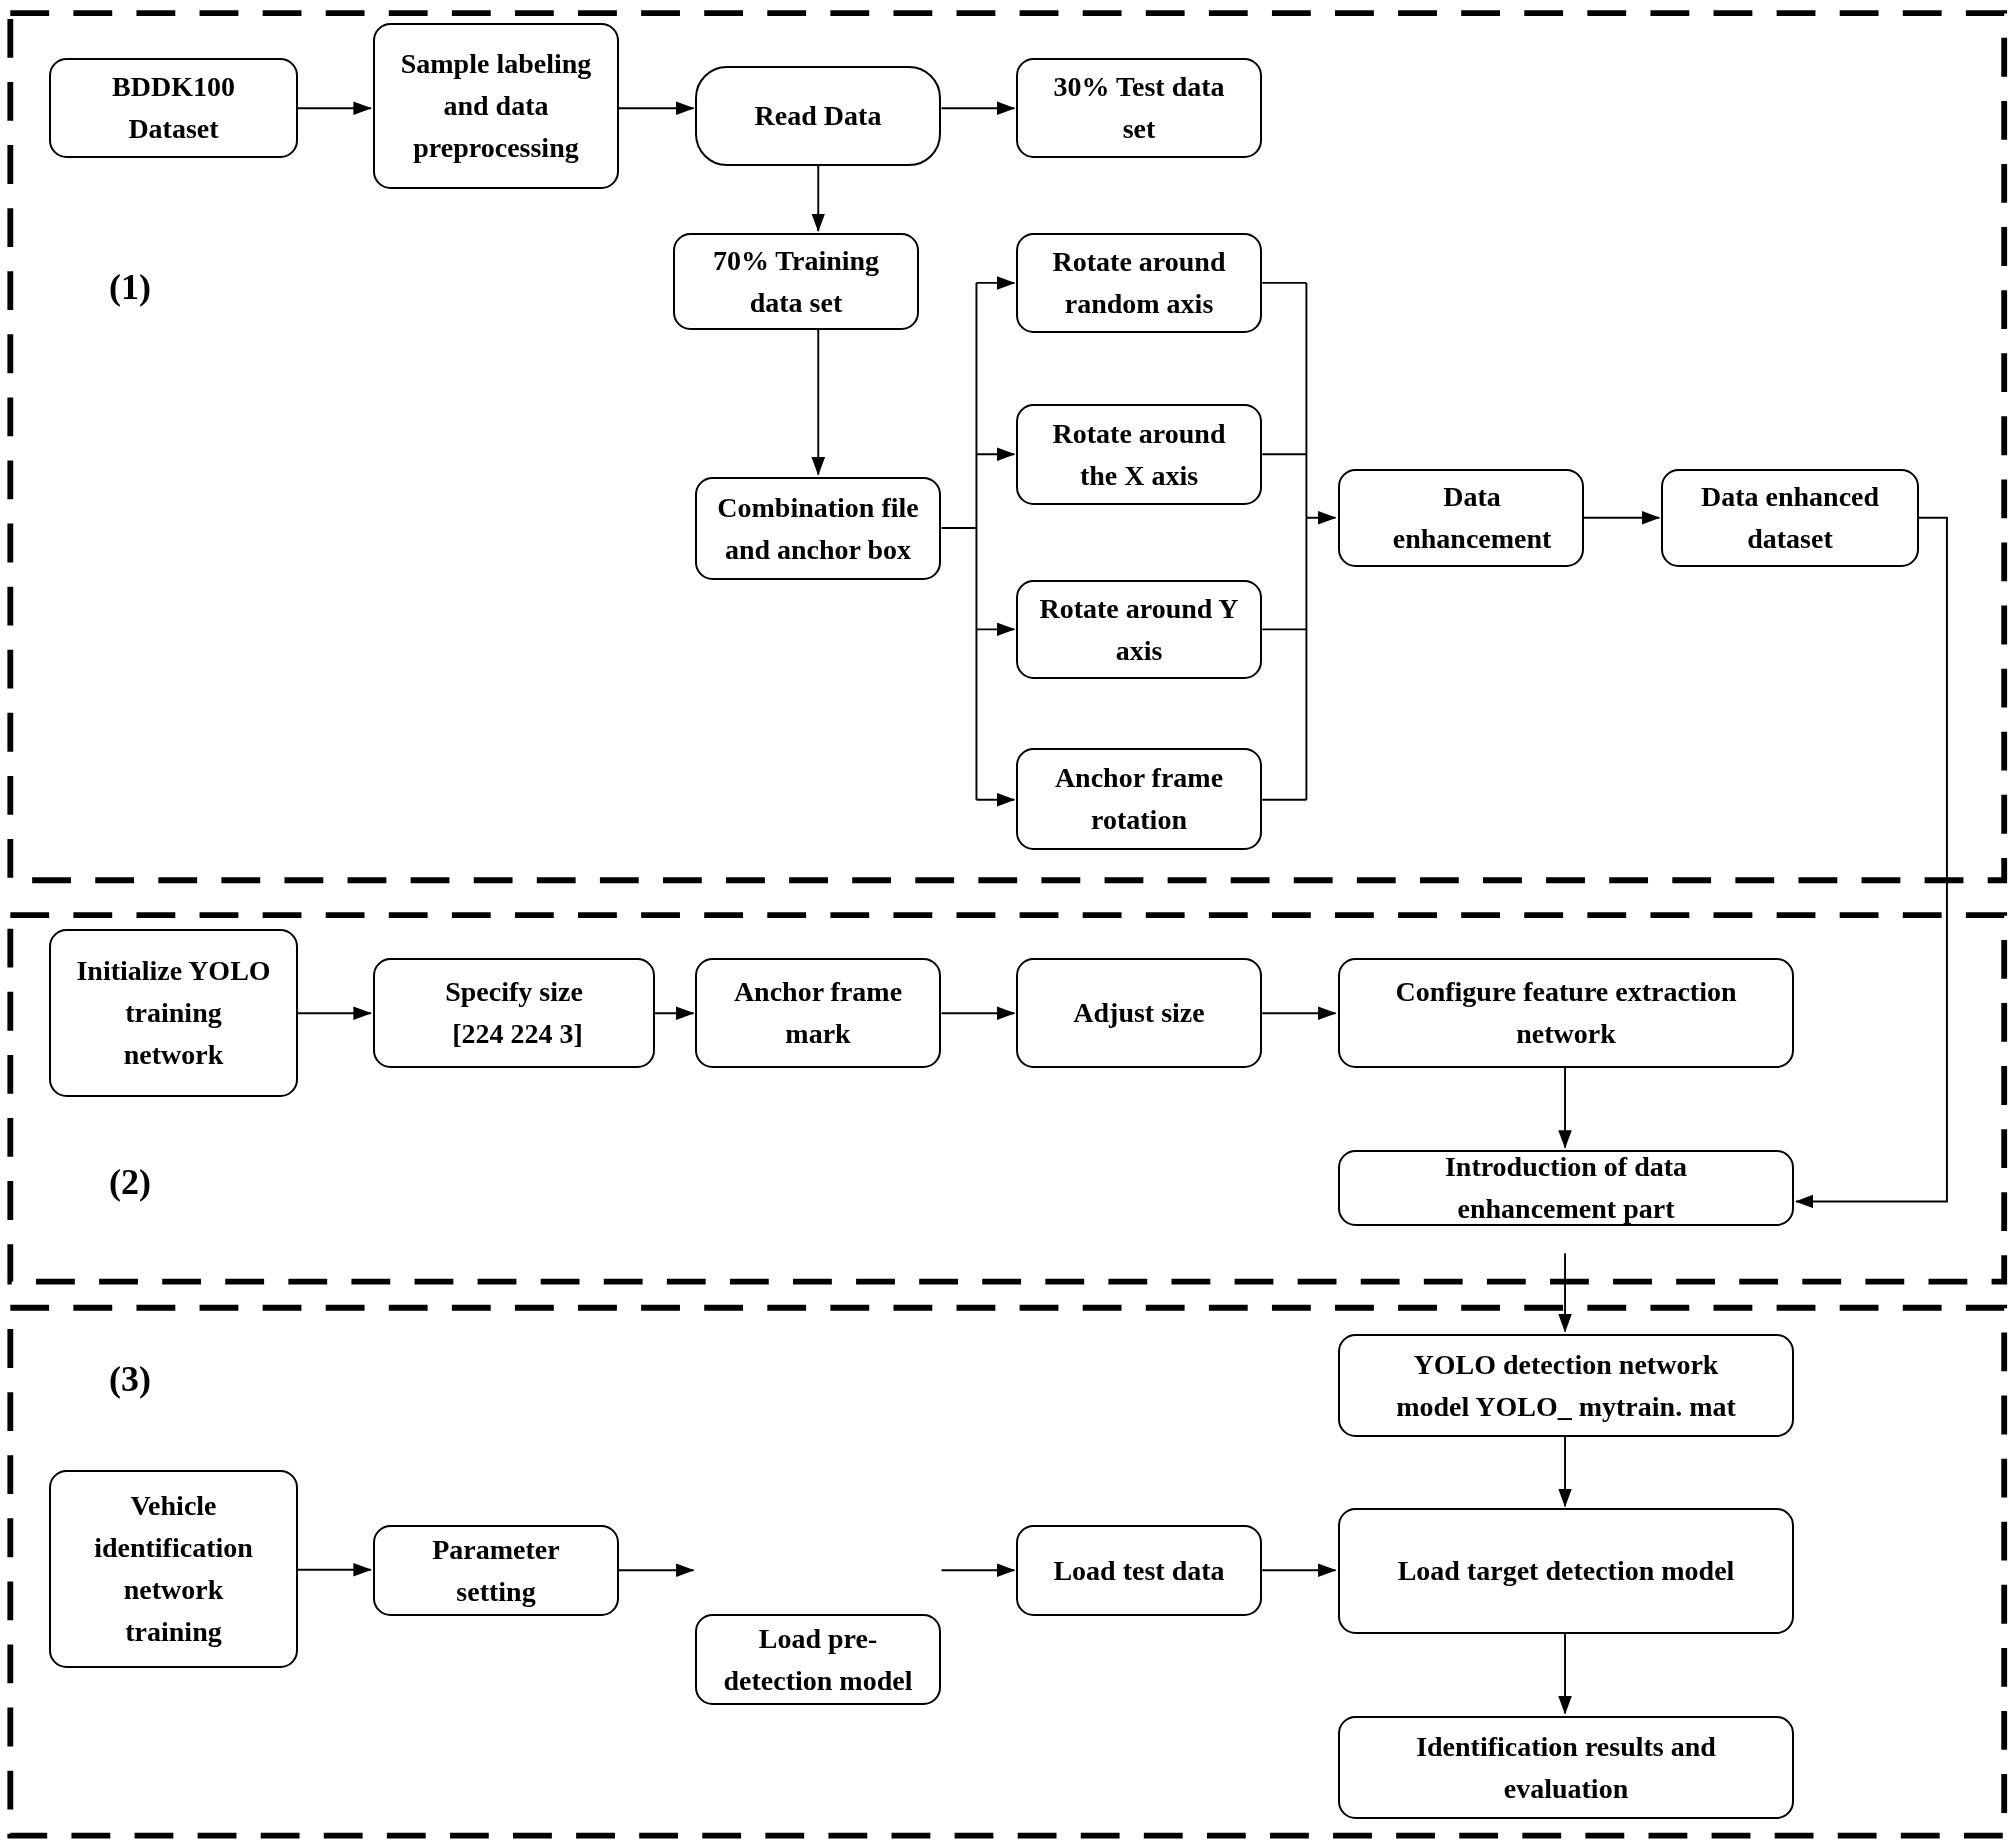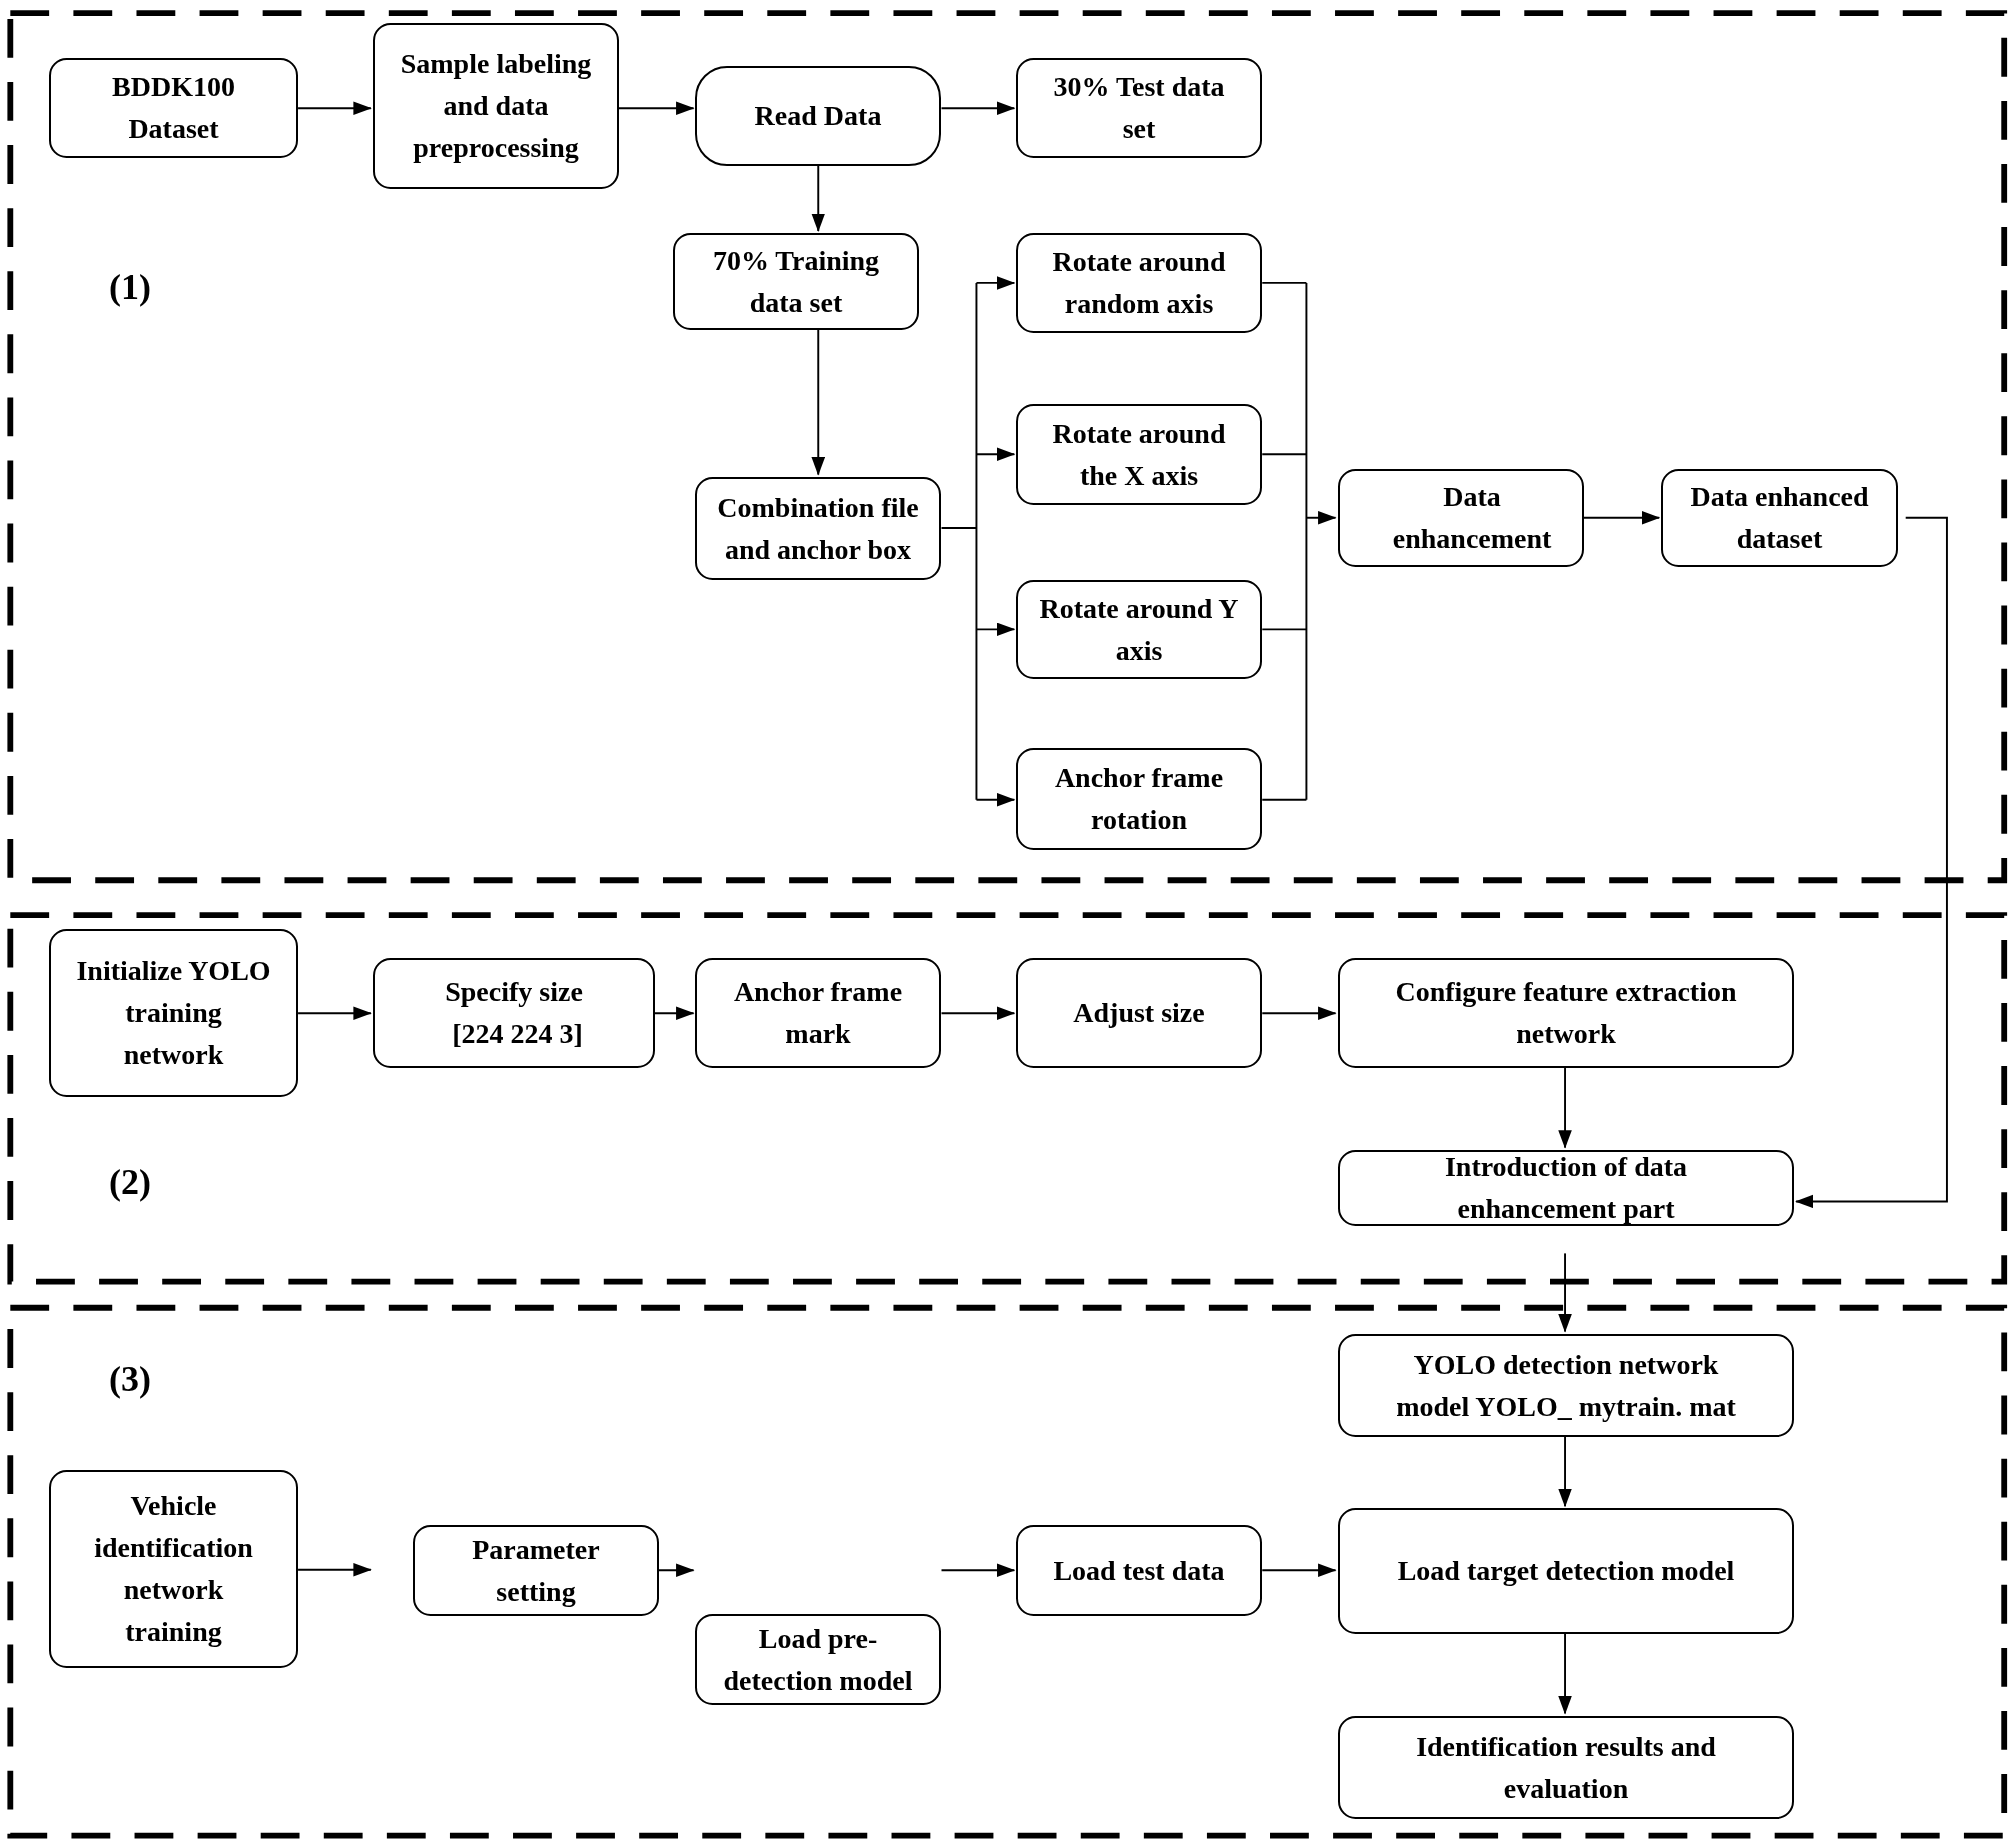--- a/index.html
+++ b/index.html
@@ -124,7 +124,7 @@
 rotation</div>
   <div class="node" style="left:1338px; top:469px; width:246px; height:98px;padding-left:28px;">Data
 enhancement</div>
-  <div class="node" style="left:1661px; top:469px; width:237px; height:98px;">Data enhanced
+  <div class="node" style="left:1661px; top:469px; width:258px; height:98px;">Data enhanced
 dataset</div>
 
   <div class="node" style="left:49px; top:929px; width:249px; height:168px;">Initialize YOLO

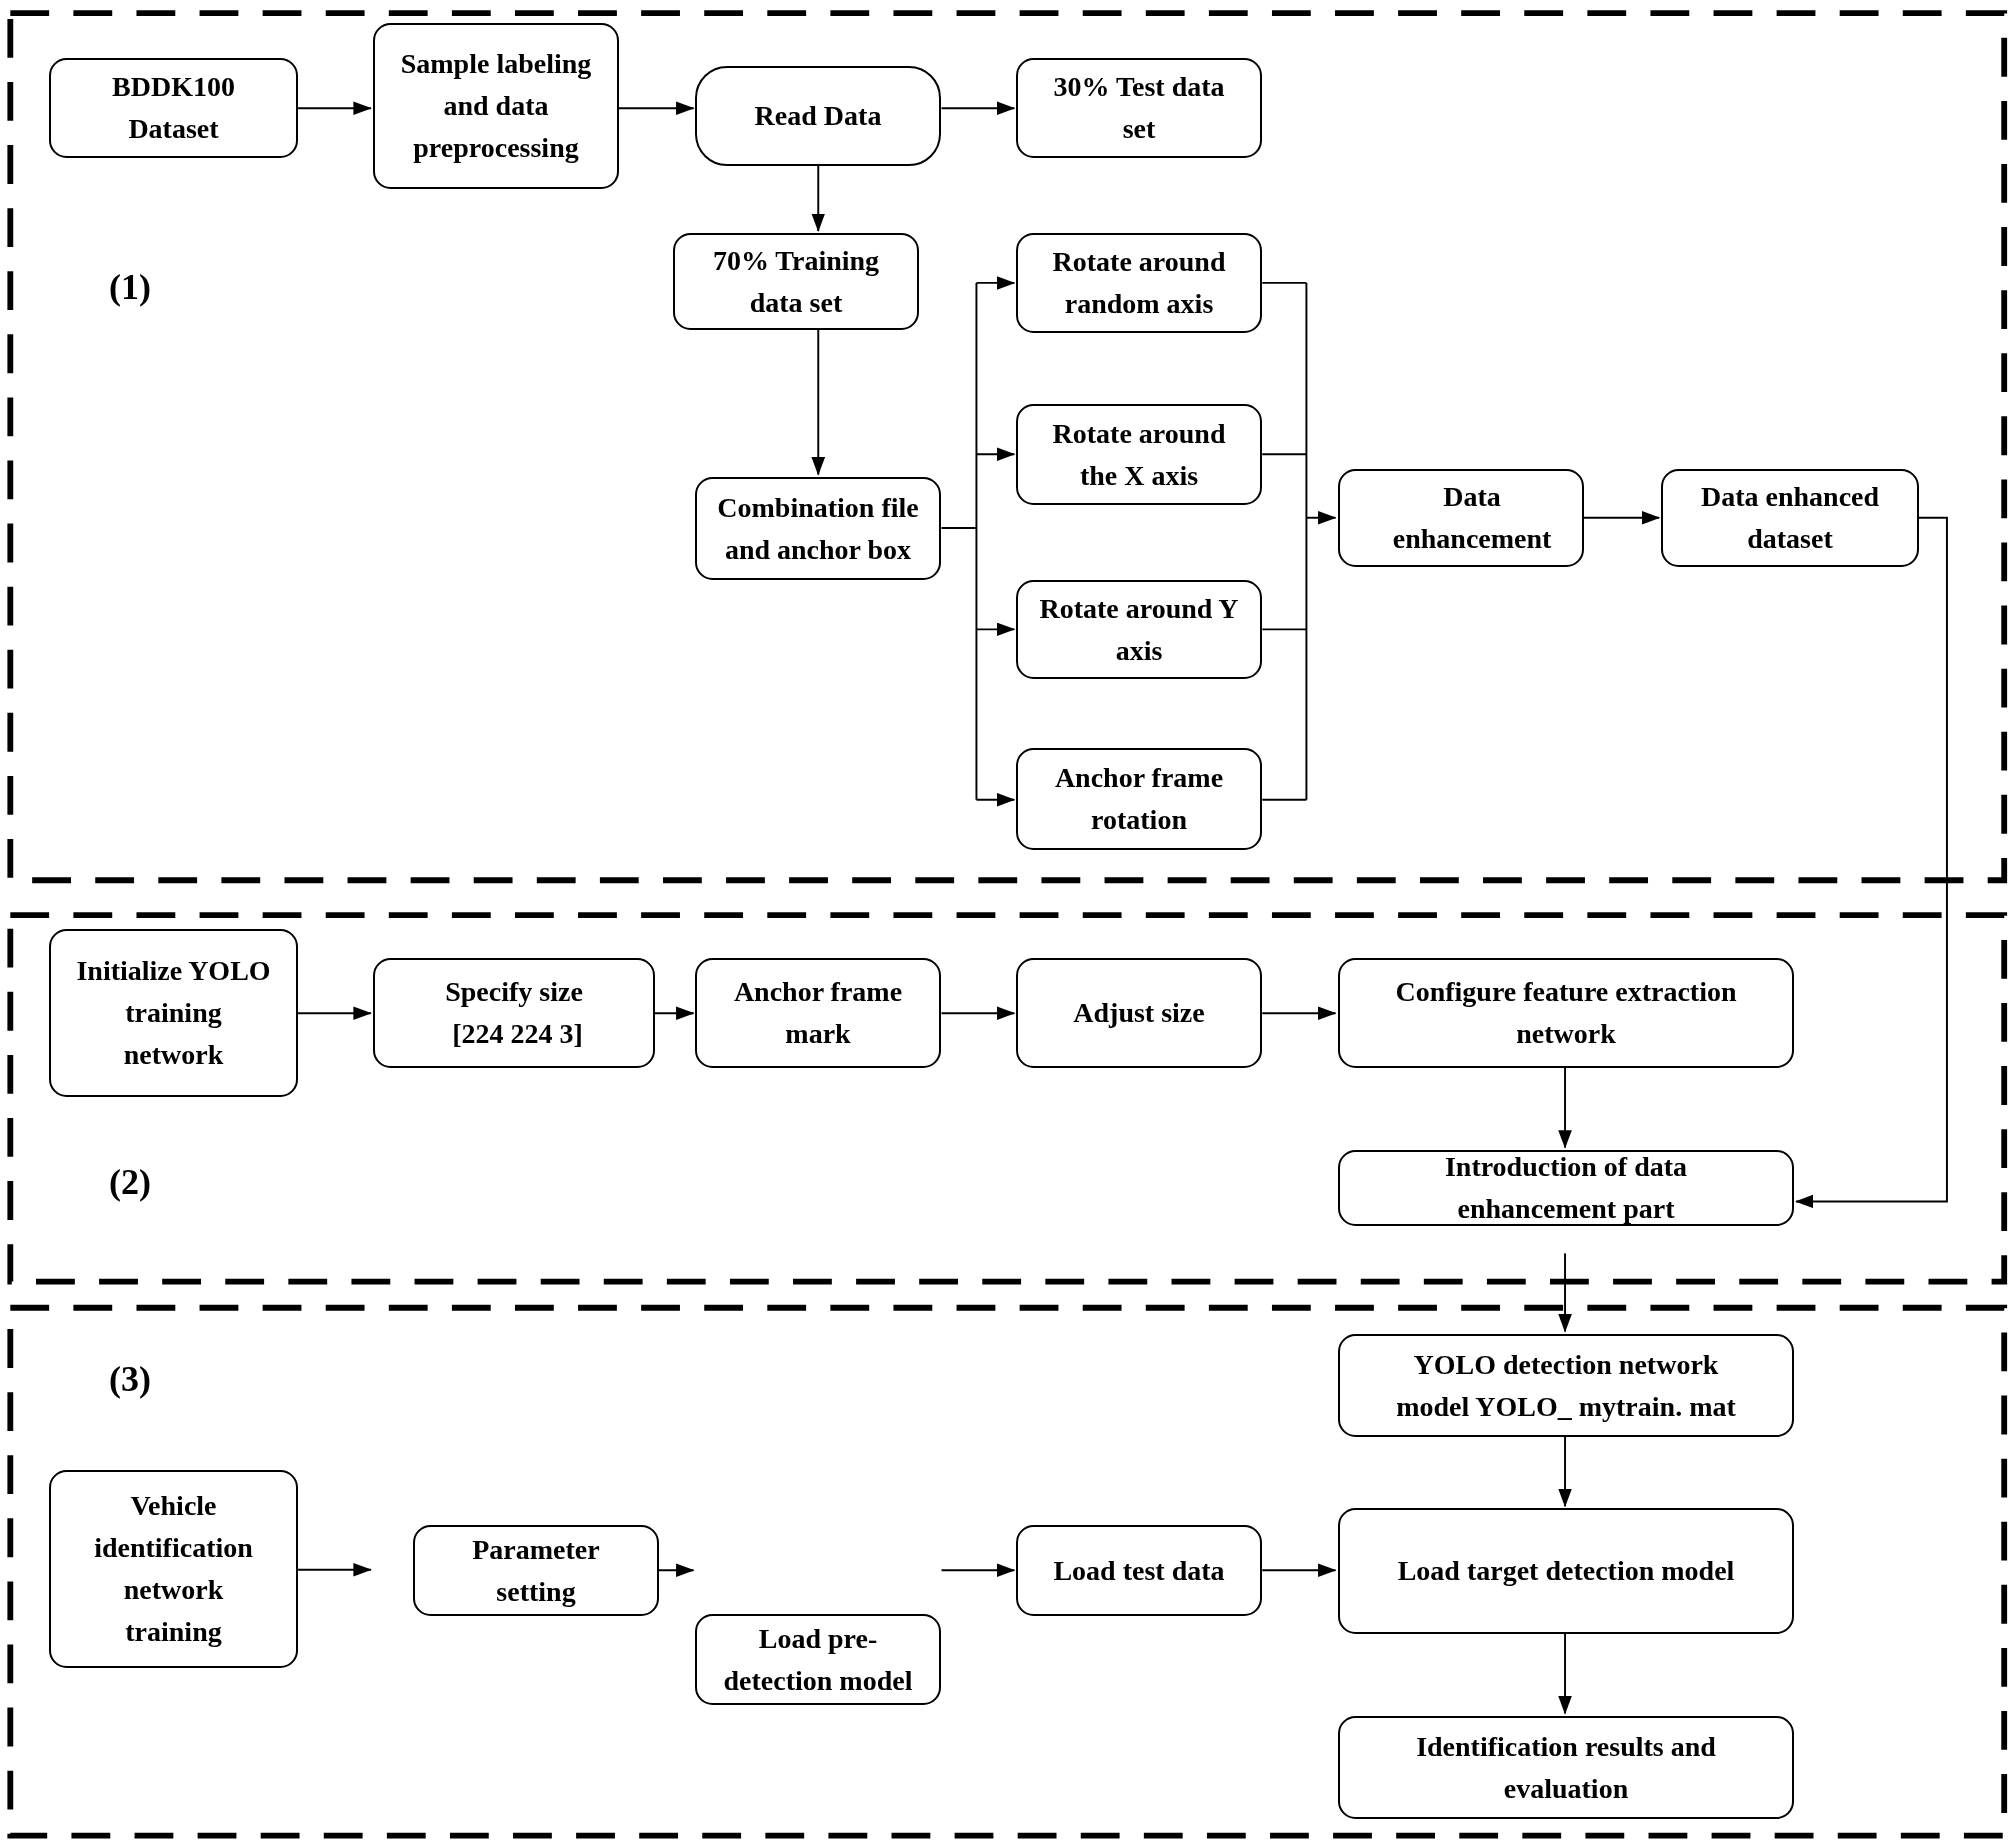--- a/index.html
+++ b/index.html
@@ -146,7 +146,7 @@
 identification
 network
 training</div>
-  <div class="node" style="left:373px; top:1525px; width:246px; height:91px;margin-left:40px;">Parameter
+  <div class="node" style="left:373px; top:1525px; width:246px; height:91px;">Parameter
 setting</div>
   <div class="node" style="left:695px; top:1614px; width:246px; height:91px;text-align:center;">Load pre-
 detection model</div>

